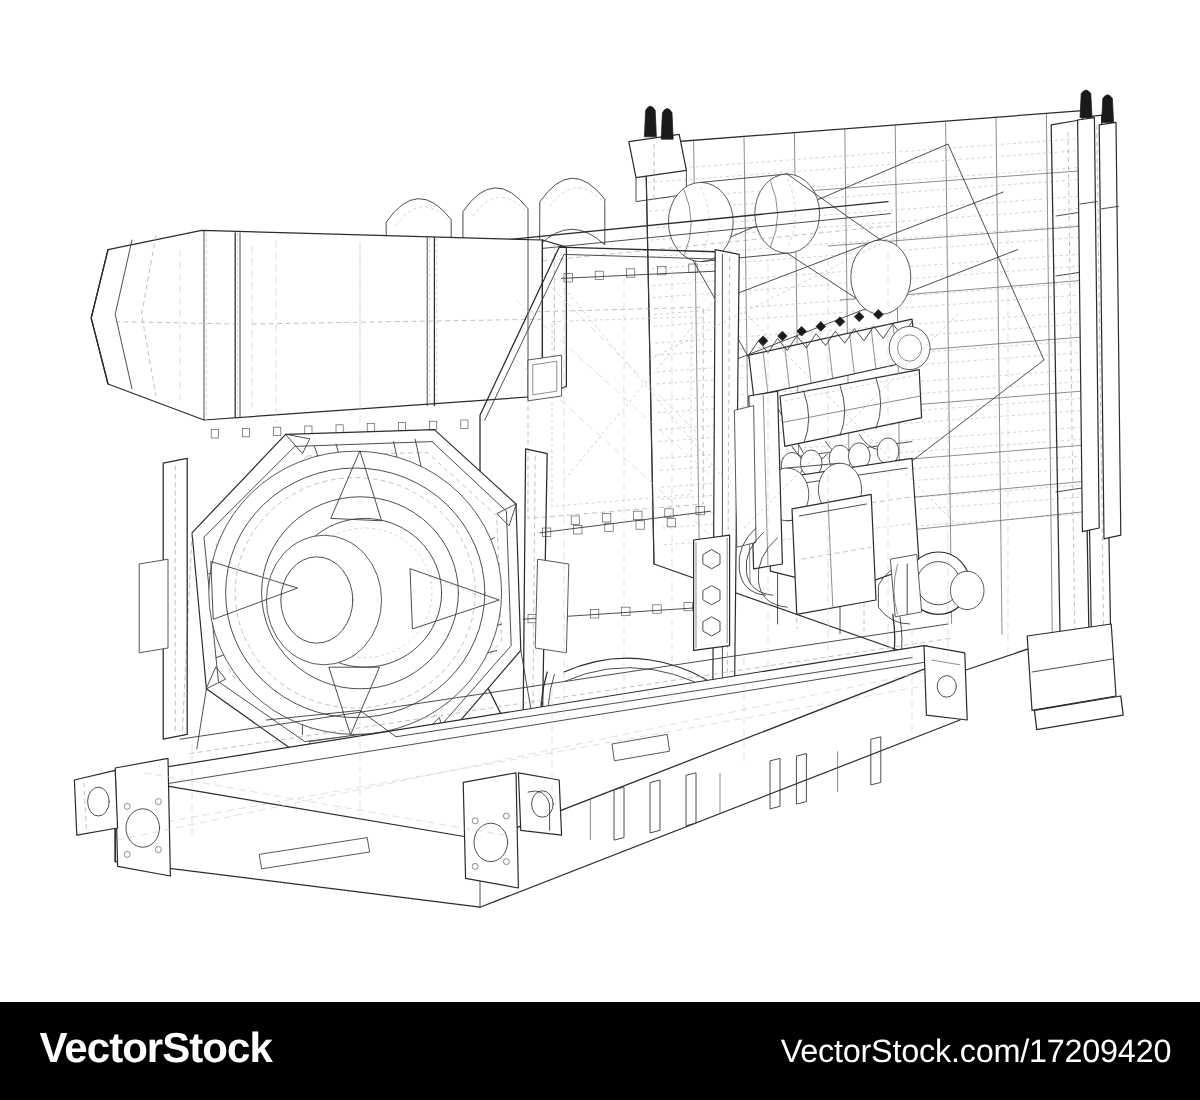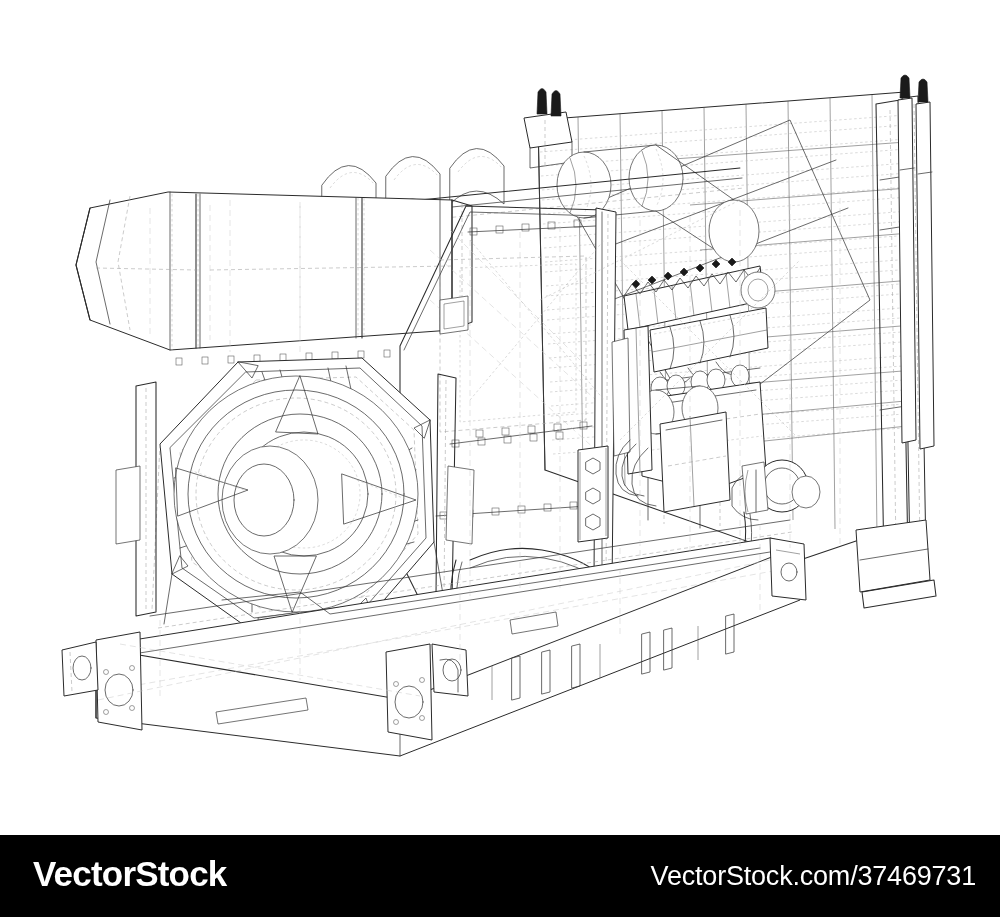--- a/index.html
+++ b/index.html
@@ -549,7 +549,7 @@
 
   <div id="footer">
     <div id="brand">VectorStock</div>
-    <div id="wm-url">VectorStock.com/37469731</div>
+    <div id="wm-url">VectorStock.com/17209420</div>
   </div>
 
 </div>

